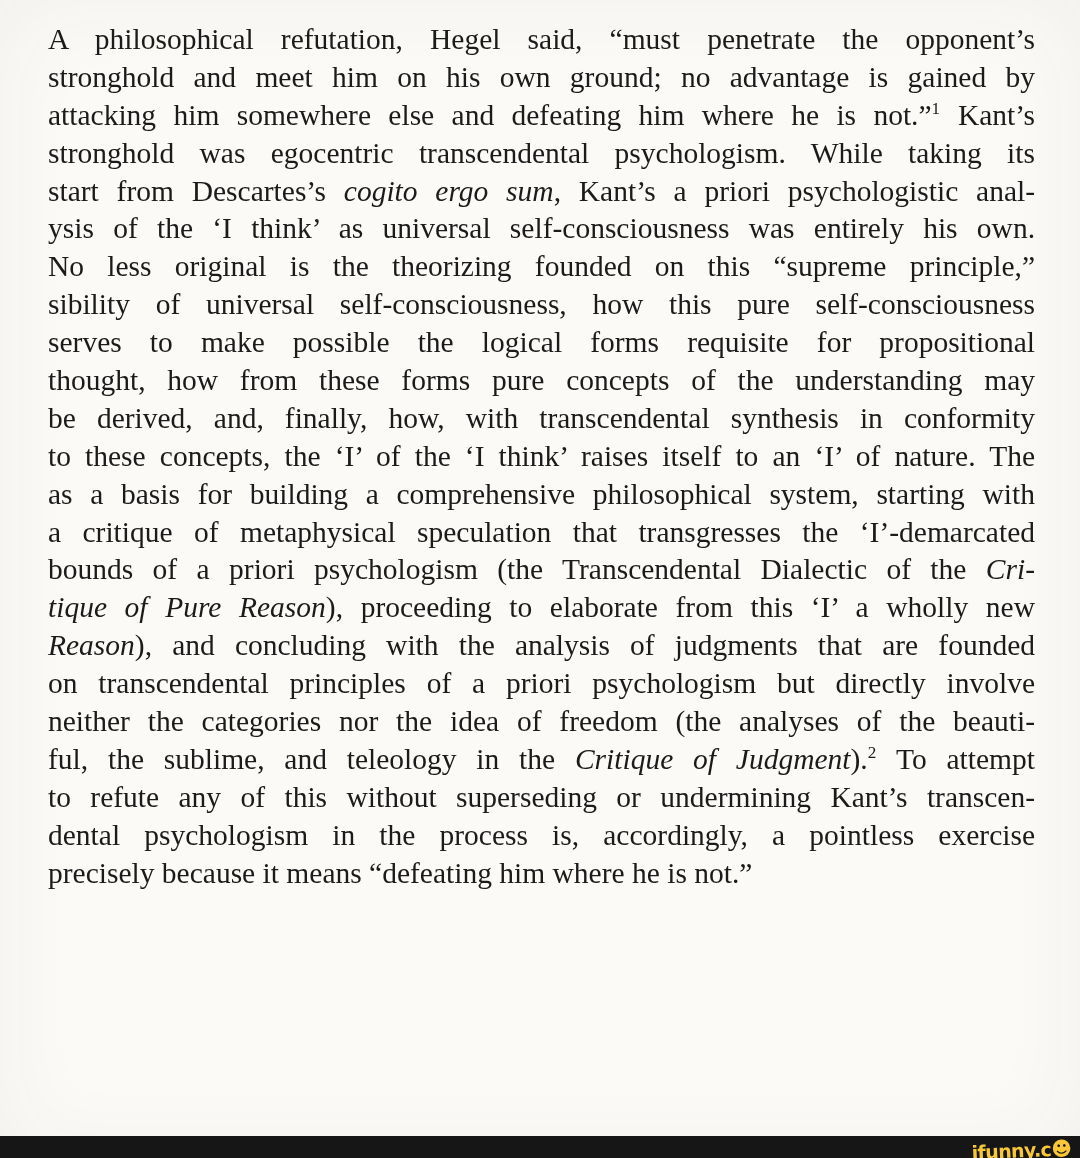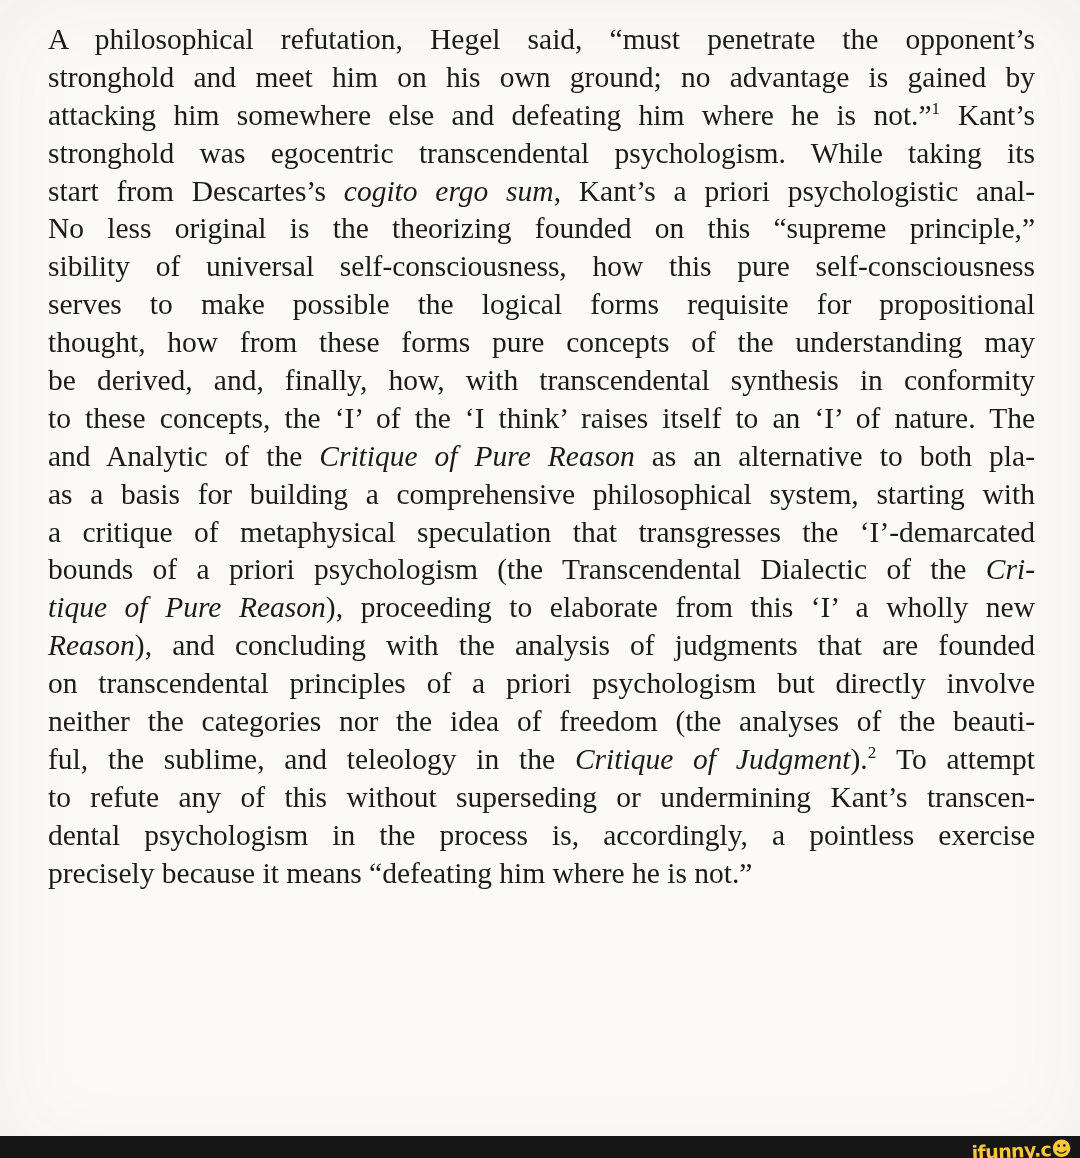--- a/index.html
+++ b/index.html
@@ -83,6 +83,7 @@
       <div class="line"><span>attacking him somewhere else and defeating him where he is not.”</span><sup>1</sup><span> Kant’s</span></div>
       <div class="line"><span>stronghold was egocentric transcendental psychologism. While taking its</span></div>
       <div class="line"><span>start from Descartes’s </span><em>cogito ergo sum</em><span>, Kant’s a priori psychologistic anal-</span></div>
+      <div class="line"><span>ysis of the ‘I think’ as universal self-consciousness was entirely his own.</span></div>
       <div class="line"><span>No less original is the theorizing founded on this “supreme principle,”</span></div>
       <div class="line"><span>sibility of universal self-consciousness, how this pure self-consciousness</span></div>
       <div class="line"><span>serves to make possible the logical forms requisite for propositional</span></div>

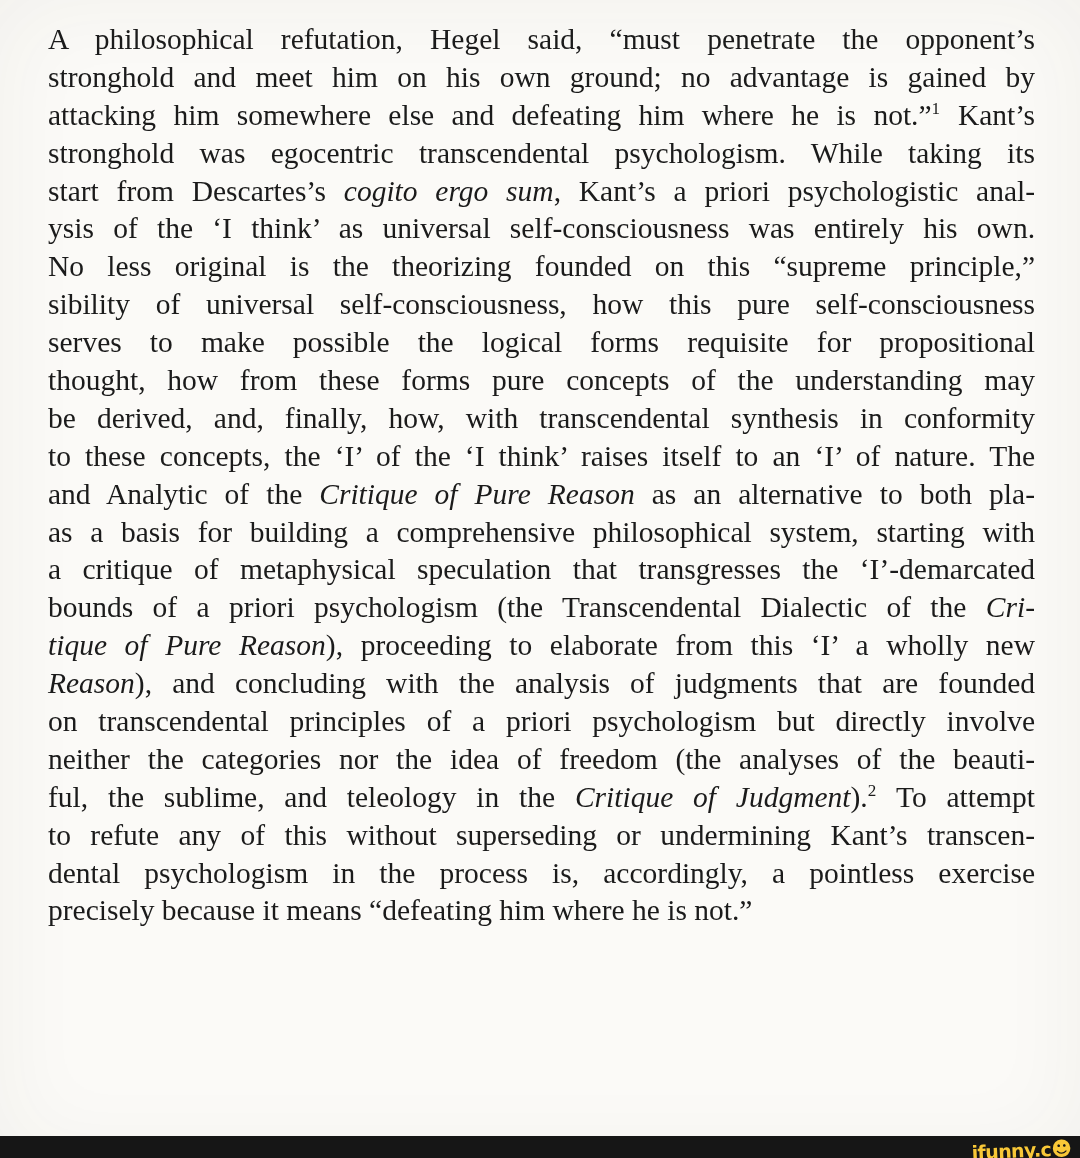--- a/index.html
+++ b/index.html
@@ -90,7 +90,6 @@
       <div class="line"><span>thought, how from these forms pure concepts of the understanding may</span></div>
       <div class="line"><span>be derived, and, finally, how, with transcendental synthesis in conformity</span></div>
       <div class="line"><span>to these concepts, the ‘I’ of the ‘I think’ raises itself to an ‘I’ of nature. The</span></div>
-      <div class="line"><span>and Analytic of the </span><em>Critique of Pure Reason</em><span> as an alternative to both pla-</span></div>
       <div class="line"><span>as a basis for building a comprehensive philosophical system, starting with</span></div>
       <div class="line"><span>a critique of metaphysical speculation that transgresses the ‘I’-demarcated</span></div>
       <div class="line"><span>bounds of a priori psychologism (the Transcendental Dialectic of the </span><em>Cri-</em></div>

